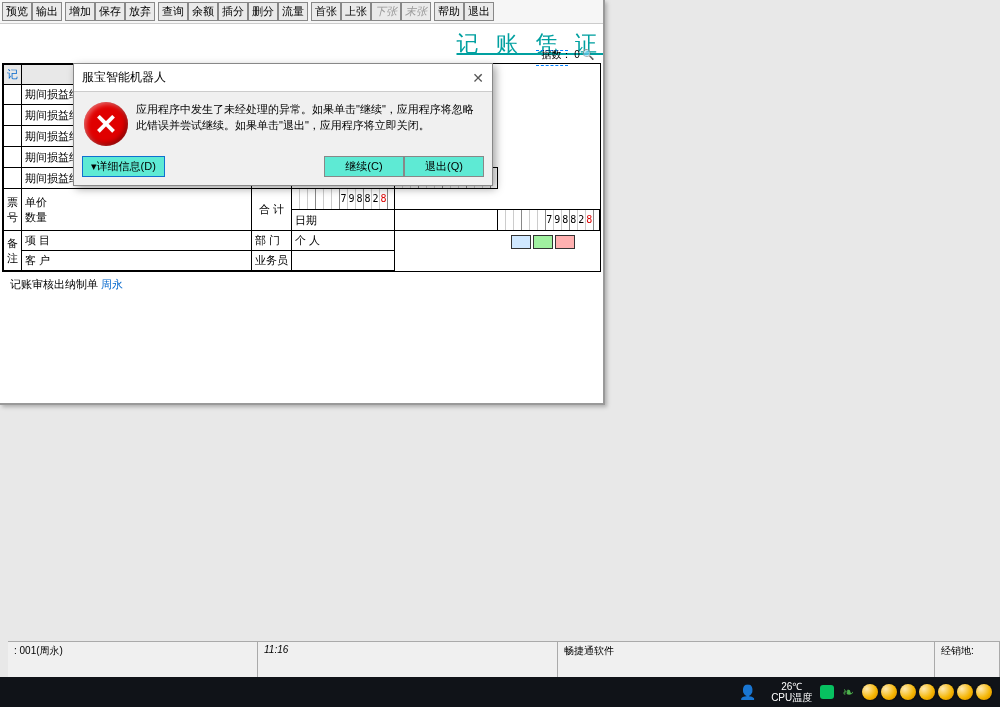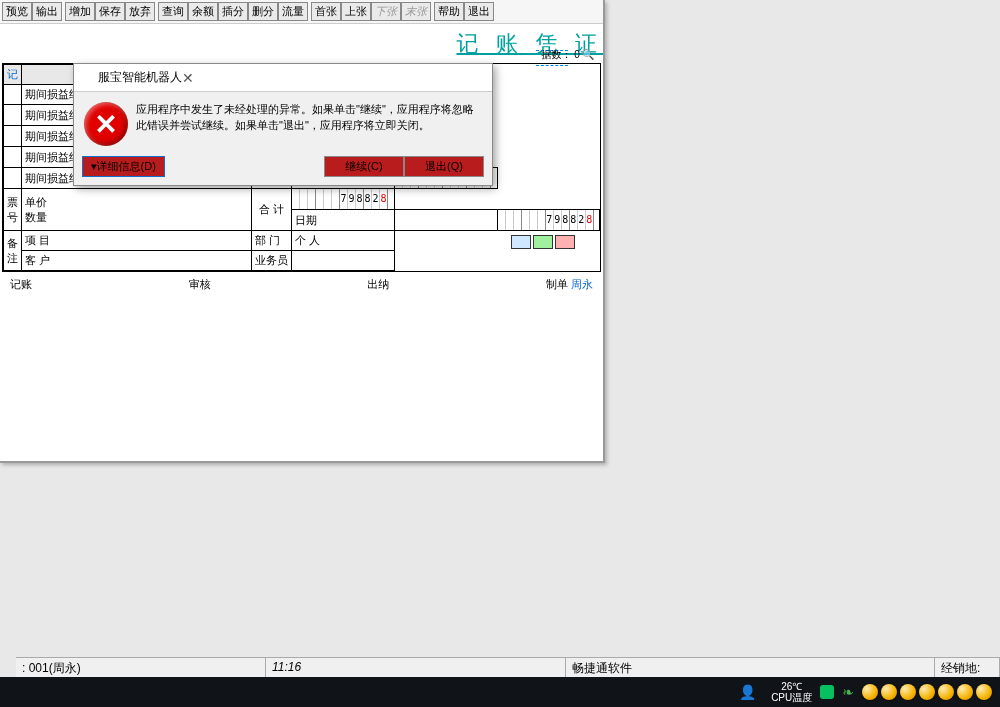--- a/index.html
+++ b/index.html
@@ -5,7 +5,7 @@
 *{box-sizing:border-box;margin:0;padding:0;}
 body{font-family:"Microsoft YaHei","SimSun",sans-serif;font-size:12px;background:#f0f0f0;color:#000;width:1000px;height:707px;overflow:hidden;position:relative;}
 .app-bg{position:absolute;inset:0;background:#e8e8e8;}
-.main-window{position:absolute;left:0;top:0;width:605px;height:463px;background:#fff;border-right:2px solid #999;border-bottom:2px solid #999;box-shadow:2px 2px 4px rgba(0,0,0,.25);}
+.main-window{position:absolute;left:0;top:0;width:605px;height:405px;background:#fff;border-right:2px solid #999;border-bottom:2px solid #999;box-shadow:2px 2px 4px rgba(0,0,0,.25);}
 .toolbar{display:flex;gap:0;padding:2px;background:#f6f6f6;border-bottom:1px solid #ccc;}
 .tb-btn{background:#eaeaea;border:1px solid #888;font-size:11px;padding:1px 3px;cursor:pointer;white-space:nowrap;}
 .tb-btn.dis{color:#999;font-style:italic;}

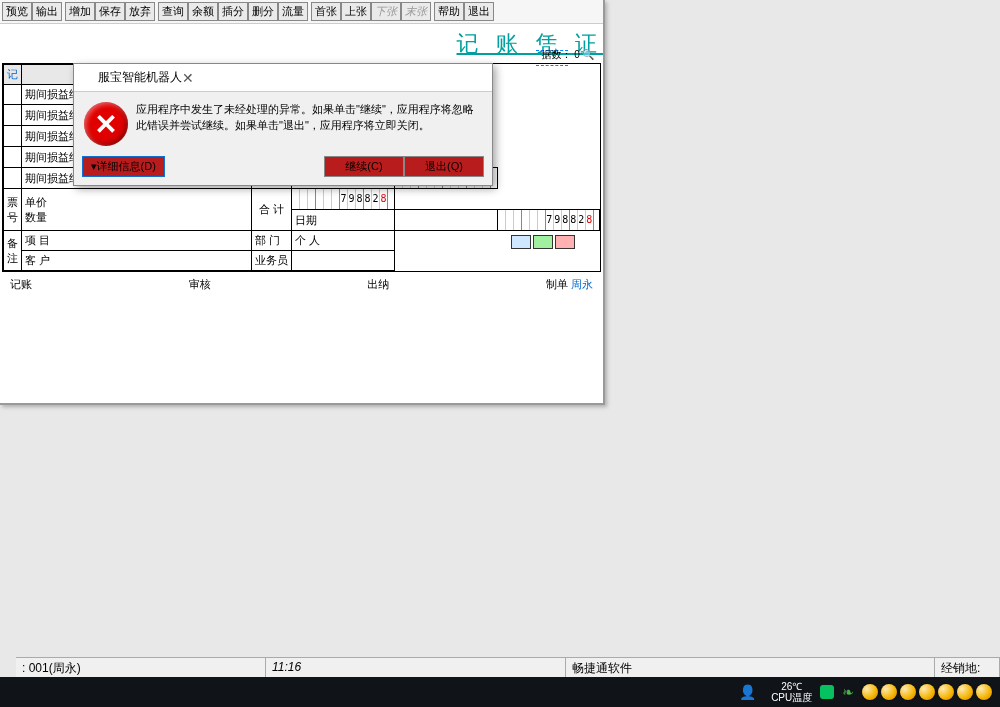--- a/index.html
+++ b/index.html
@@ -35,7 +35,7 @@
 
 
 .dialog{position:absolute;left:73px;top:63px;width:420px;background:#f0f0f0;border:1px solid #888;box-shadow:3px 3px 8px rgba(0,0,0,.35);}
-.dialog-title{background:#fff;border-bottom:1px solid #ccc;padding:5px 24px;display:flex;align-items:center;font-size:12px;}
+.dialog-title{background:#fff;border-bottom:1px solid #ccc;padding:5px 8px;display:flex;justify-content:space-between;align-items:center;font-size:12px;}
 .dialog-title .close{cursor:pointer;font-size:14px;color:#555;}
 .dialog-body{display:flex;padding:10px 10px 4px;gap:8px;}
 .err-icon{width:44px;height:44px;border-radius:50%;background:#e00000;box-shadow:inset 2px 2px 5px rgba(255,255,255,.4),inset -2px -2px 5px rgba(0,0,0,.4);display:flex;align-items:center;justify-content:center;color:#fff;font-size:28px;font-weight:bold;flex-shrink:0;}

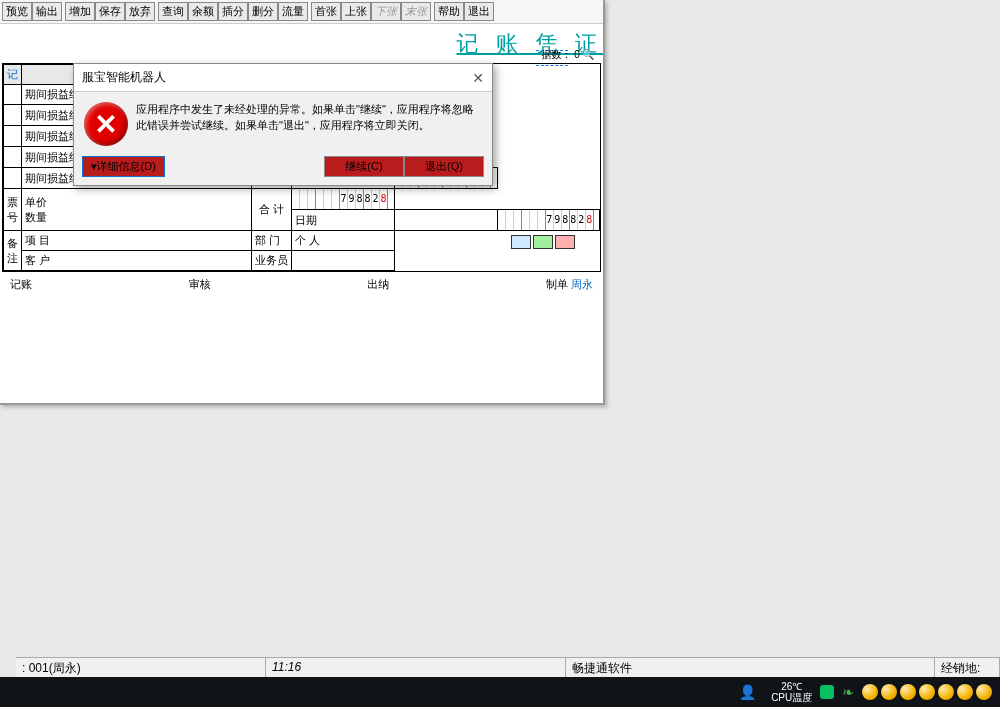--- a/index.html
+++ b/index.html
@@ -42,7 +42,7 @@
 .err-text{font-size:11px;line-height:1.45;}
 .err-text p{margin-bottom:6px;}
 .dialog-btns{display:flex;justify-content:space-between;padding:6px 8px 8px;gap:8px;}
-.dlg-btn{border:1px solid #888;background:#b91c1c;padding:2px 8px;font-size:11px;cursor:pointer;min-width:80px;text-align:center;}
+.dlg-btn{border:1px solid #888;background:#5eead4;padding:2px 8px;font-size:11px;cursor:pointer;min-width:80px;text-align:center;}
 .dlg-btn.detail{border:1px solid #1070d0;}
 
 

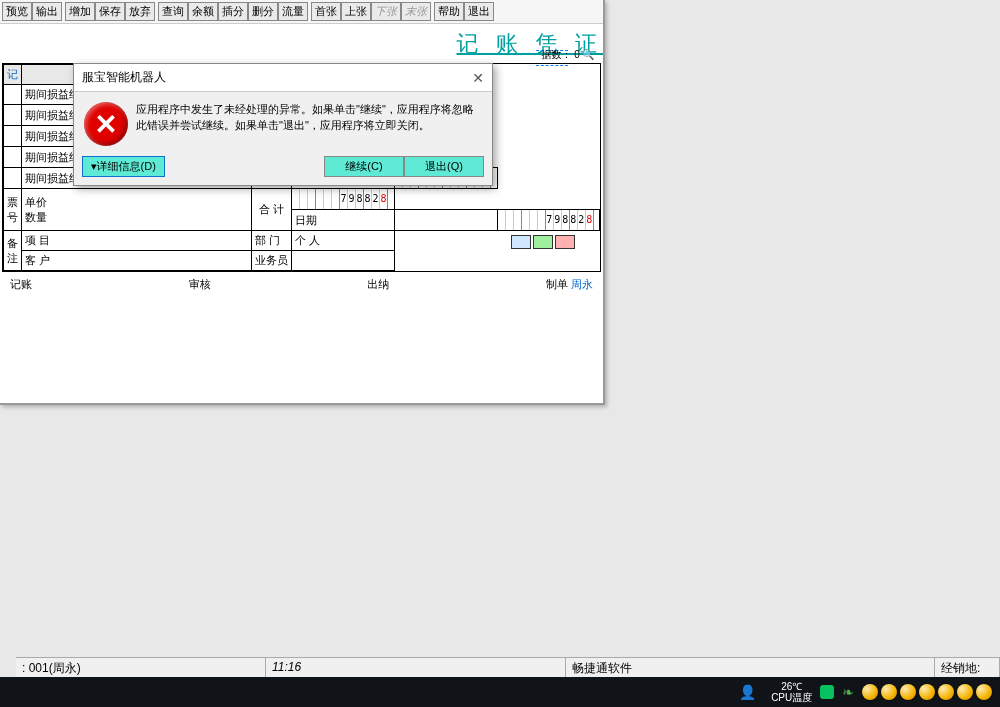--- a/index.html
+++ b/index.html
@@ -25,7 +25,7 @@
 .amt-cell .d:nth-child(3n){border-right:1px solid #888;}
 .amt-cell .d.last{color:#d00;}
 .foot-sec td{font-size:11px;}
-.bottom-labels{display:flex;justify-content:space-between;padding:3px 10px;font-size:11px;}
+.bottom-labels{display:flex;justify-content:flex-start;padding:3px 10px;font-size:11px;}
 .bottom-labels span.blue{color:#0066cc;}
 .macro{position:absolute;right:25px;bottom:22px;display:flex;gap:2px;}
 .macro div{width:20px;height:14px;border:1px solid #333;font-size:9px;text-align:center;line-height:12px;}

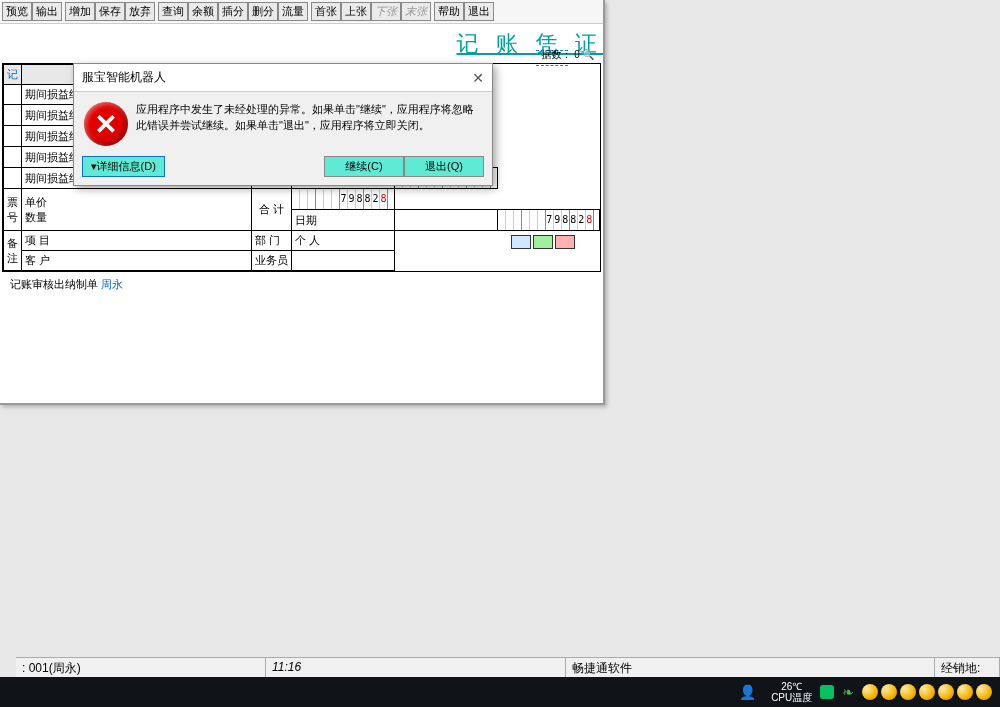--- a/index.html
+++ b/index.html
@@ -46,7 +46,7 @@
 .dlg-btn.detail{border:1px solid #1070d0;}
 
 
-.status-bar{position:absolute;left:16px;right:0;bottom:30px;height:20px;background:#f0f0f0;border-top:1px solid #aaa;display:flex;font-size:12px;}
+.status-bar{position:absolute;left:8px;right:0;bottom:30px;height:36px;background:#f0f0f0;border-top:1px solid #aaa;display:flex;font-size:10px;}
 .status-bar .cell{border-right:1px solid #aaa;padding:2px 6px;white-space:nowrap;}
 .status-bar .cell.c1{width:250px;}
 .status-bar .cell.c2{width:290px;}

